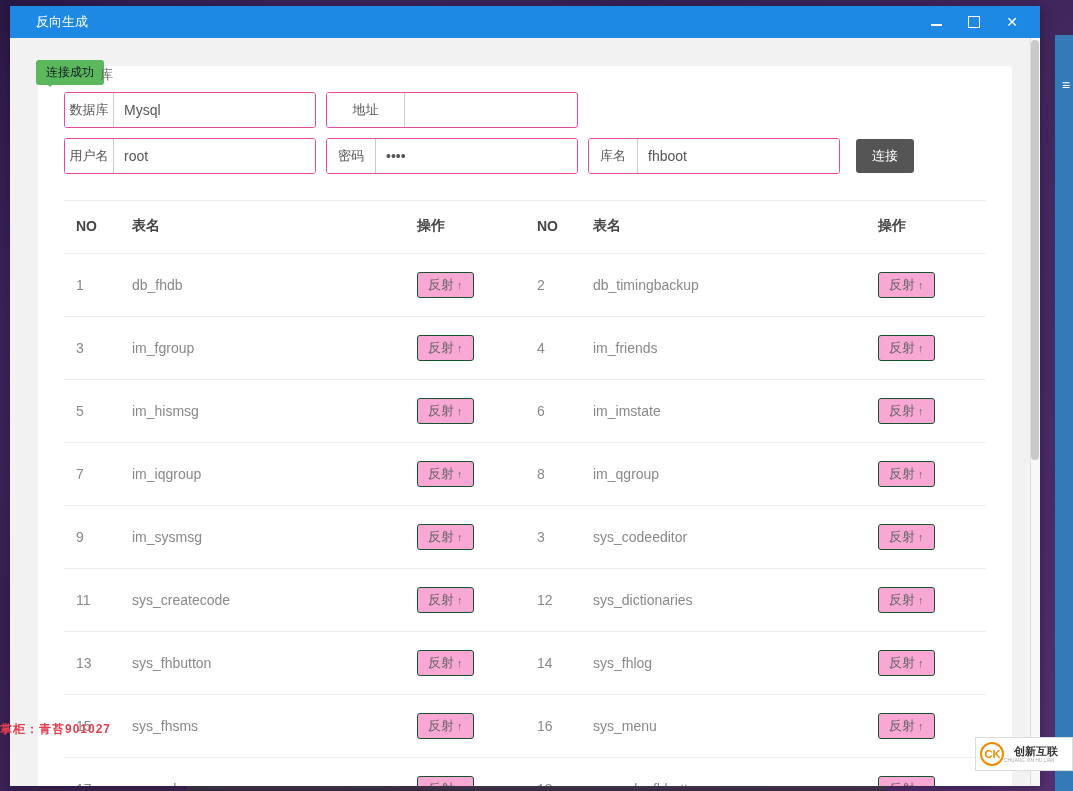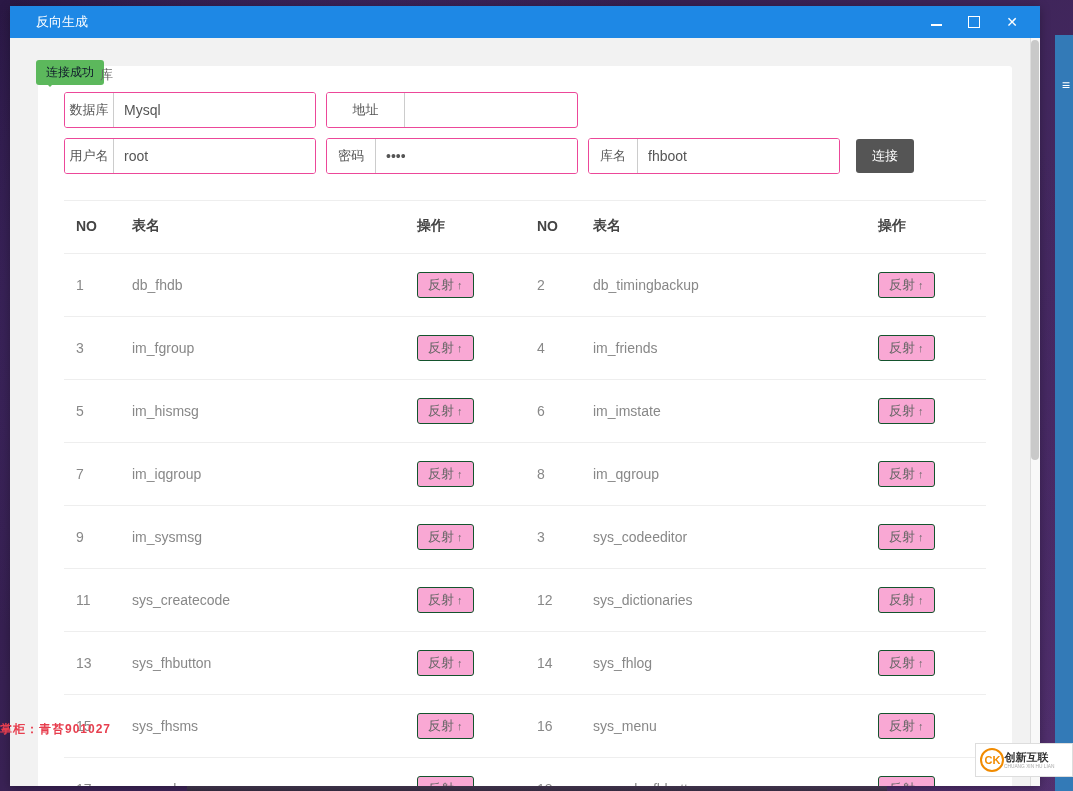--- a/index.html
+++ b/index.html
@@ -39,7 +39,7 @@
     .reflect-btn { background: #f9a8d4; border: 1px solid #14532d; color: #666; font-size: 13px; padding: 3px 10px; border-radius: 3px; cursor: pointer; }
     .reflect-btn::after { content: ' ↑'; font-size: 11px;}
     .watermark { position: absolute; left: 0; bottom: 53px; font-size: 12px; font-weight: bold; color: #e73e4e; letter-spacing: 1px;}
-    .corner-logo { position:absolute; right: 0; bottom: 14px; width: 98px; height: 34px; background: #fff; border:1px solid #ddd; display: flex; align-items: center; justify-content: center; font-size: 10px; color: #888;}
+    .corner-logo { position:absolute; right: 0; bottom: 20px; width: 98px; height: 34px; background: #fff; border:1px solid #ddd; display: flex; align-items: center; justify-content: center; font-size: 10px; color: #888; text-align: center;}
     .logo-circle { width: 24px; height: 24px; border: 2px solid #f18b00; border-radius: 50%; display:flex; align-items:center; justify-content:center; color:#f18b00; font-weight:bold; font-size:11px;}
     .logo-text { display:flex; flex-direction: column; line-height:1.1;}
     .logo-text .cn { font-size:11px; color:#333; font-weight:bold;}

